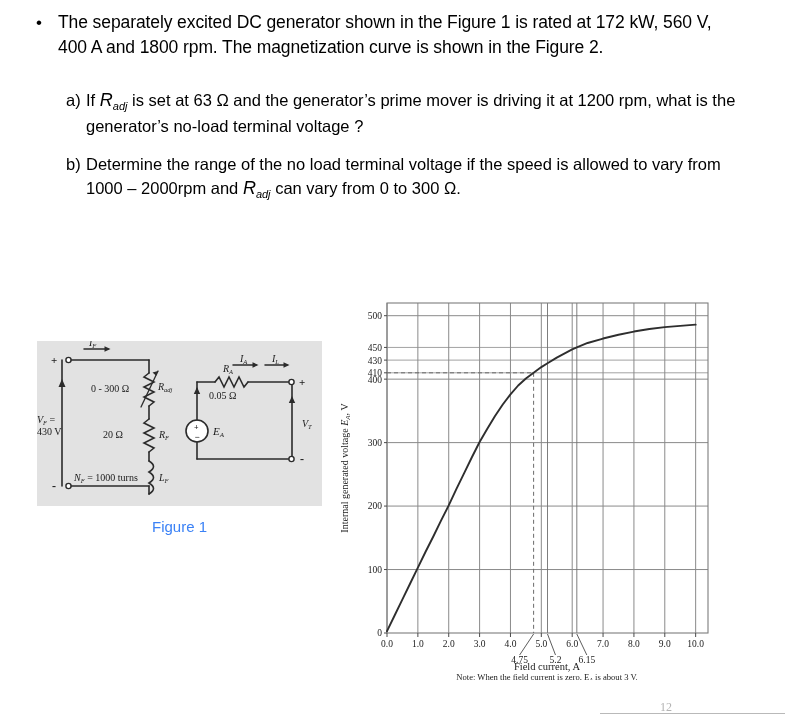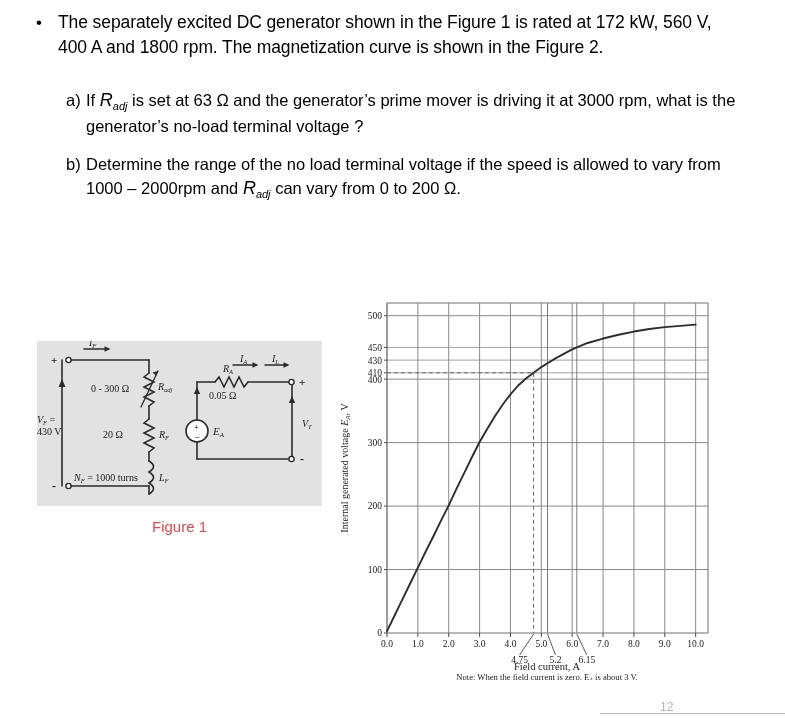--- a/index.html
+++ b/index.html
@@ -156,7 +156,7 @@
 
   <div class="sub-item" id="sub-a">
     <span class="sub-label">a)</span>
-    <span class="sub-text"><span>If </span><span class="mathvar"><span>R</span><sub>adj</sub></span><span> is set at 63 Ω and the generator’s prime mover is driving it at 3000 rpm, what is the generator’s no-load terminal voltage ?</span></span>
+    <span class="sub-text"><span>If </span><span class="mathvar"><span>R</span><sub>adj</sub></span><span> is set at 63 Ω and the generator’s prime mover is driving it at 1200 rpm, what is the generator’s no-load terminal voltage ?</span></span>
   </div>
 
   <div class="sub-item" id="sub-b">

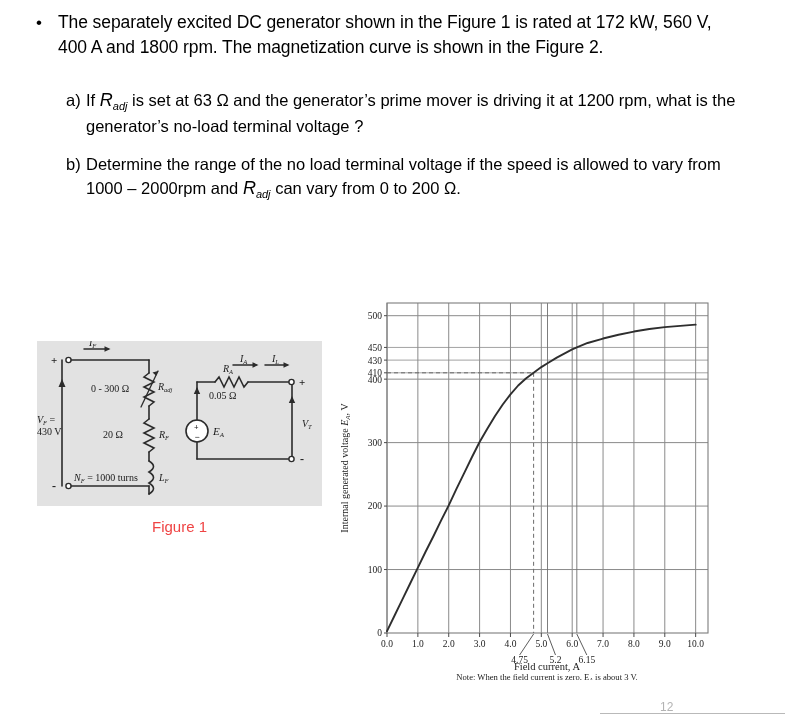--- a/index.html
+++ b/index.html
@@ -161,7 +161,7 @@
 
   <div class="sub-item" id="sub-b">
     <span class="sub-label">b)</span>
-    <span class="sub-text"><span>Determine the range of the no load terminal voltage if the speed is allowed to vary from 1000 – 2000rpm and </span><span class="mathvar"><span>R</span><sub>adj</sub></span><span> can vary from 0  to 200 Ω.</span></span>
+    <span class="sub-text"><span>Determine the range of the no load terminal voltage if the speed is allowed to vary from 1000 – 2000rpm and </span><span class="mathvar"><span>R</span><sub>adj</sub></span><span> can vary from 0  to 300 Ω.</span></span>
   </div>
 
 </div>

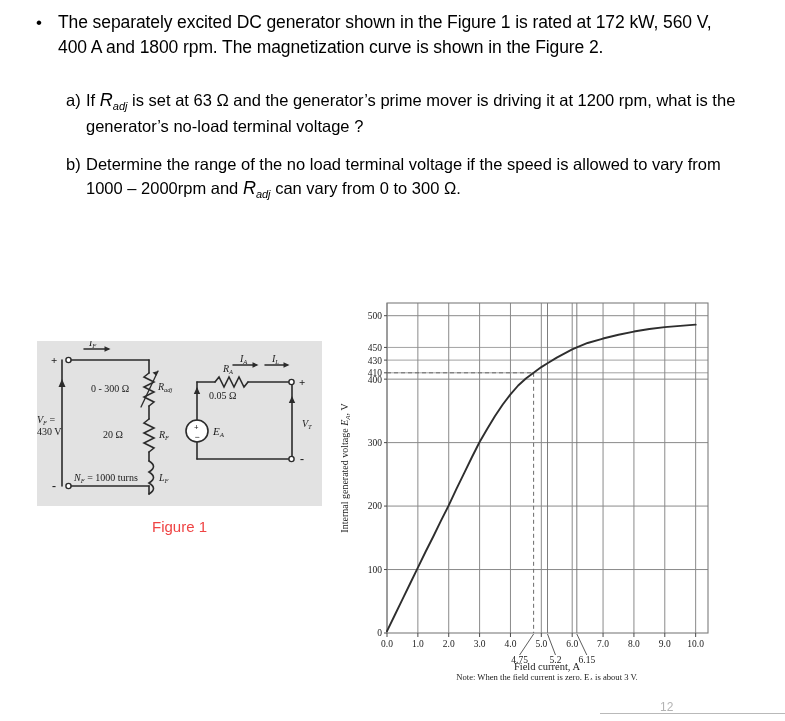--- a/index.html
+++ b/index.html
@@ -104,7 +104,7 @@
     width: 285px;
     text-align: center;
     font-size: 15px;
-    color: #ef4444;
+    color: #3b82f6;
   }
 
   

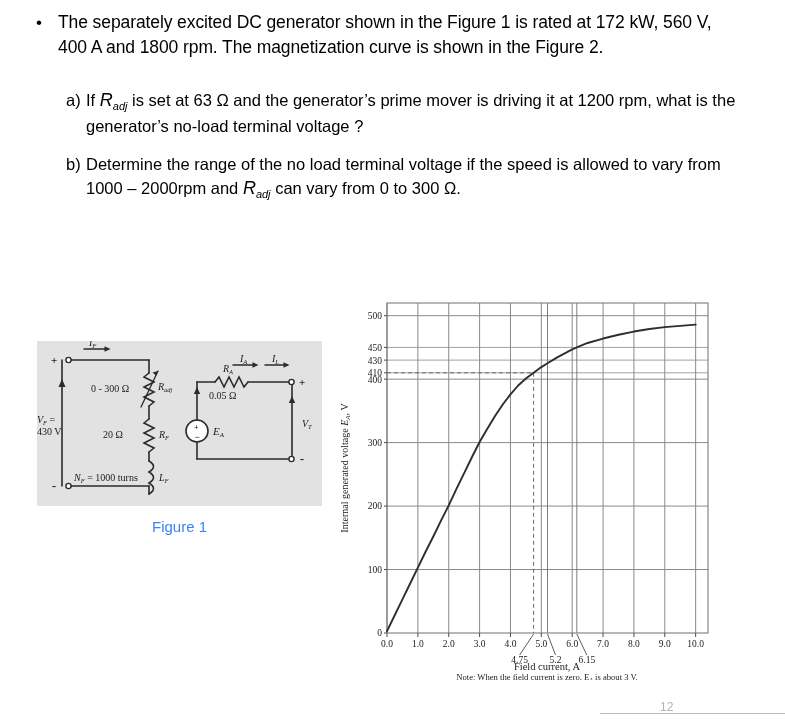--- a/index.html
+++ b/index.html
@@ -142,6 +142,7 @@
     top: 700px;
     font-size: 12px;
     color: #b3b3b3;
+    font-family: Liberation Serif, serif;
   }
 </style>
 </head>

